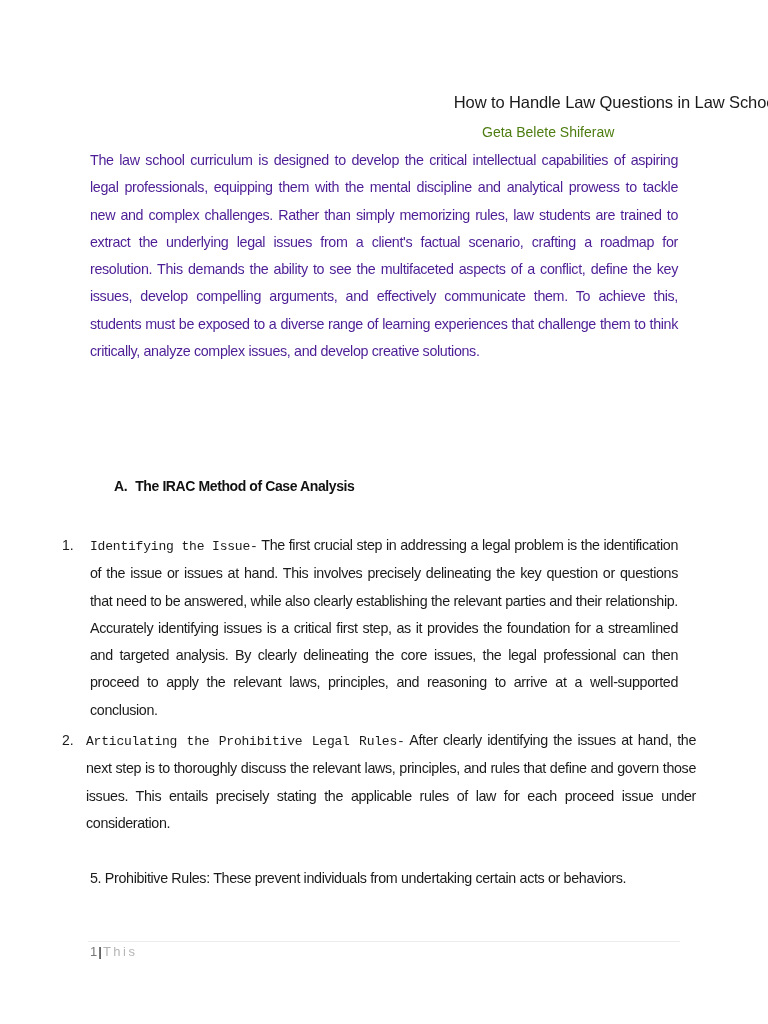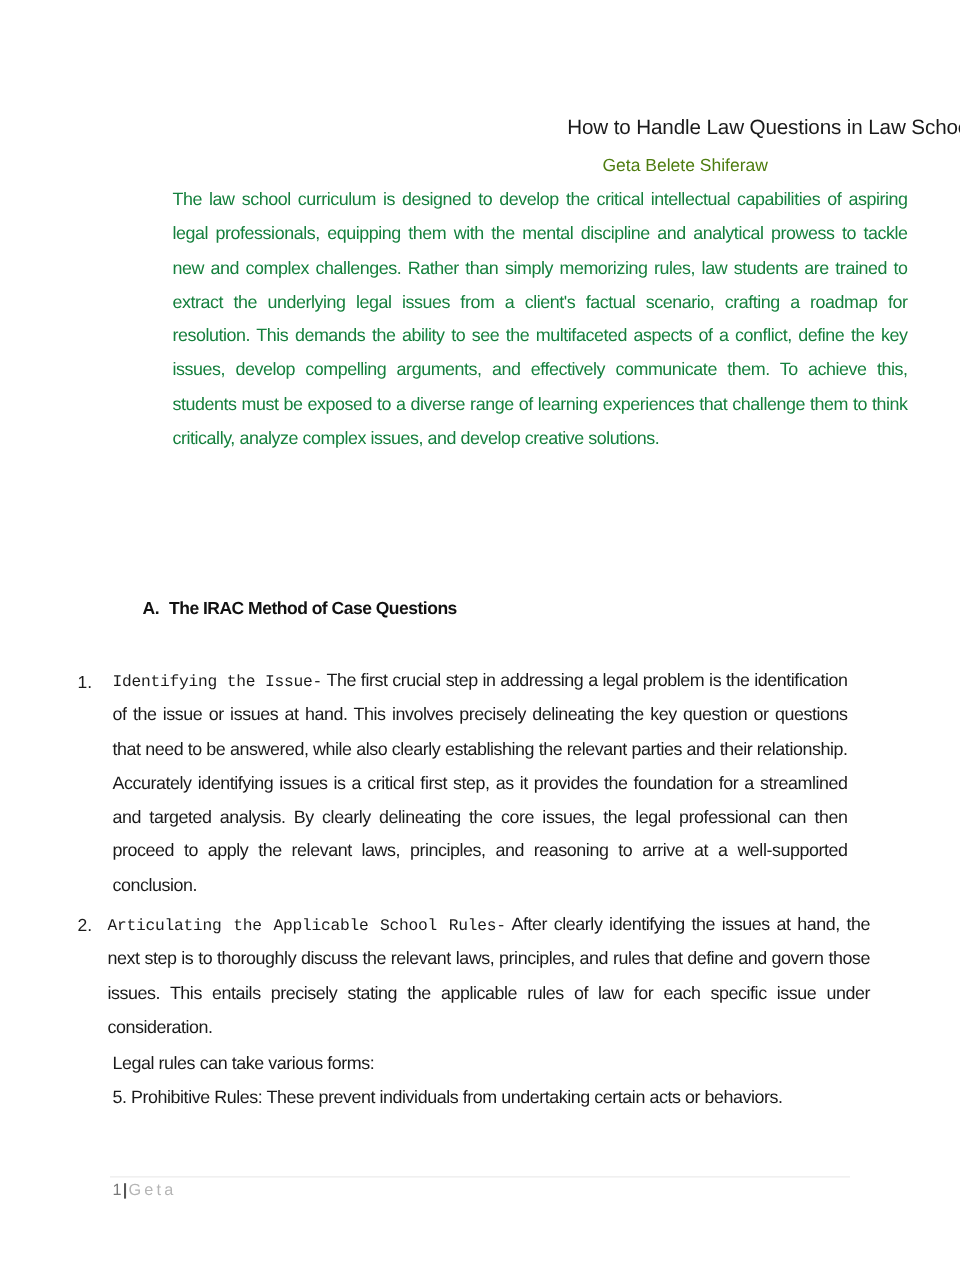--- a/index.html
+++ b/index.html
@@ -47,9 +47,8 @@
     font-size: 14.3px;
     line-height: 27.3px;
     text-align: justify;
-    color: #15803d;
+    color: #4c1d95;
     letter-spacing: -0.35px;
-    margin-left: 48px;
   }
   .intro { top: 147px; }
   .intro p { margin: 0; }

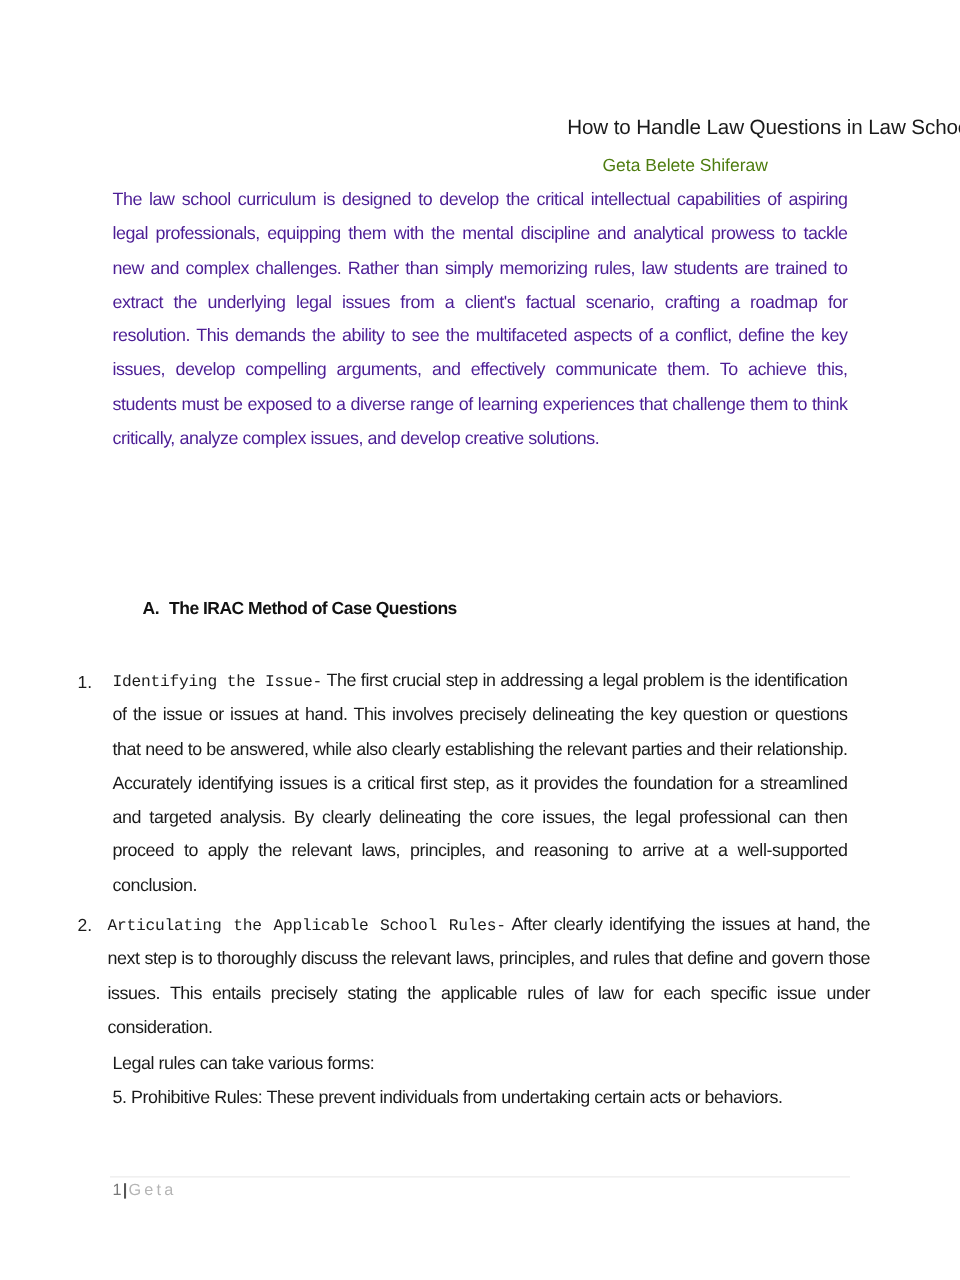--- a/index.html
+++ b/index.html
@@ -142,7 +142,7 @@
   </div>
 
   <div class="section-heading">
-    <span class="marker">A.</span><span>The IRAC Method of Case Questions</span>
+    <span class="marker">A.</span><span>The IRAC Method of Case Analysis</span>
   </div>
 
   <div class="list-item item1">

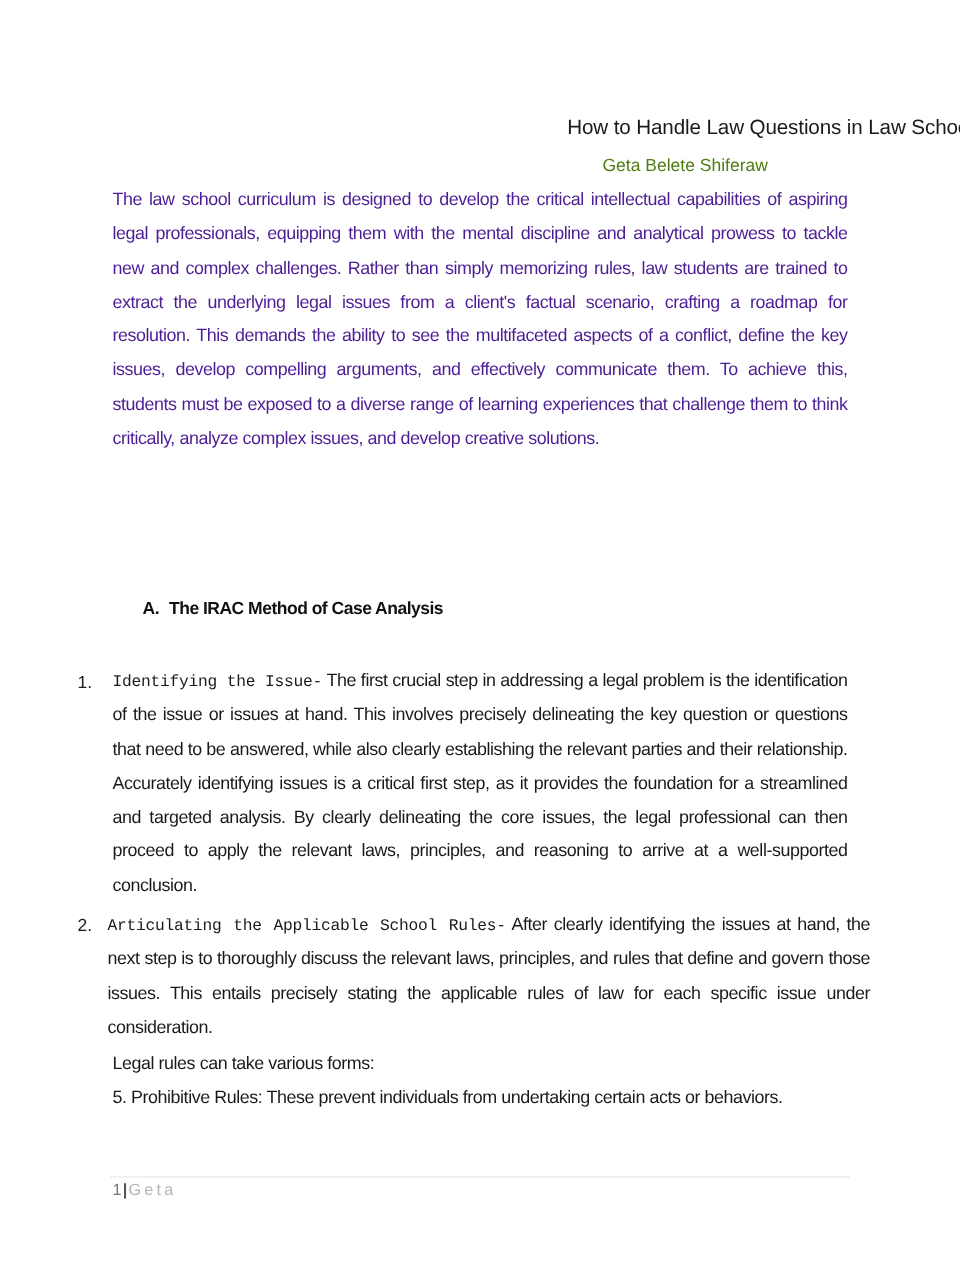--- a/index.html
+++ b/index.html
@@ -152,7 +152,7 @@
 
   <div class="list-item item2">
     <span class="num">2.</span>
-    <p class="content"><span class="lead">Articulating the Applicable School Rules-</span><span> After clearly identifying the issues at hand, the next step is to thoroughly discuss the relevant laws, principles, and rules that define and govern those issues. This entails precisely stating the applicable rules of law for each specific issue under consideration.</span></p>
+    <p class="content"><span class="lead">Articulating the Prohibitive Legal Rules-</span><span> After clearly identifying the issues at hand, the next step is to thoroughly discuss the relevant laws, principles, and rules that define and govern those issues. This entails precisely stating the applicable rules of law for each specific issue under consideration.</span></p>
   </div>
 
   <p class="sub-text legal-forms">Legal rules can take various forms:</p>

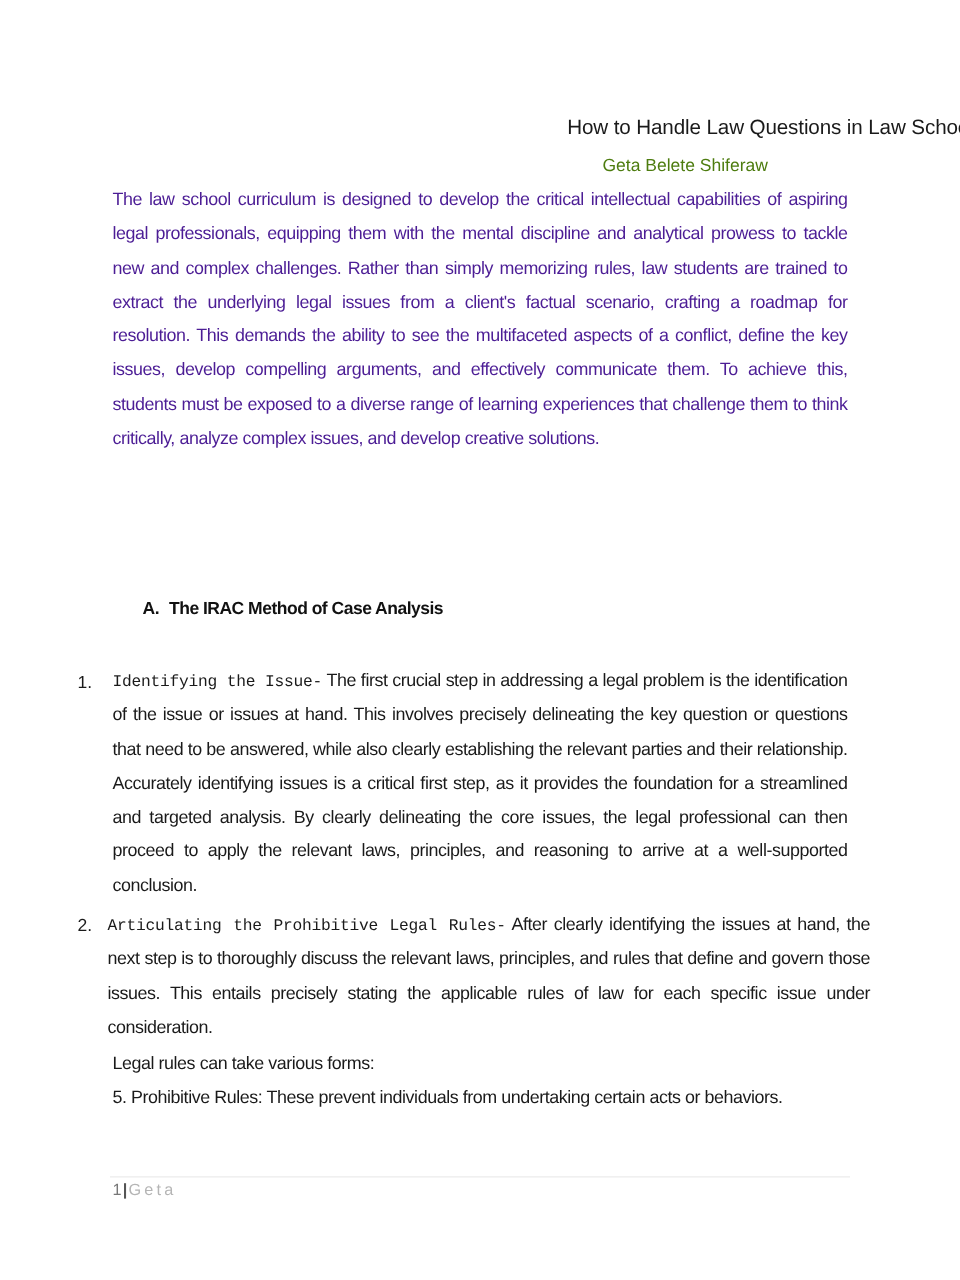--- a/index.html
+++ b/index.html
@@ -152,7 +152,7 @@
 
   <div class="list-item item2">
     <span class="num">2.</span>
-    <p class="content"><span class="lead">Articulating the Prohibitive Legal Rules-</span><span> After clearly identifying the issues at hand, the next step is to thoroughly discuss the relevant laws, principles, and rules that define and govern those issues. This entails precisely stating the applicable rules of law for each specific issue under consideration.</span></p>
+    <p class="content"><span class="lead">Articulating the Prohibitive Legal Rules-</span><span> After clearly identifying the issues at hand, the next step is to thoroughly discuss the relevant laws, principles, and rules that define and govern those issues. This entails precisely stating the applicable rules of law for each proceed issue under consideration.</span></p>
   </div>
 
   <p class="sub-text legal-forms">Legal rules can take various forms:</p>

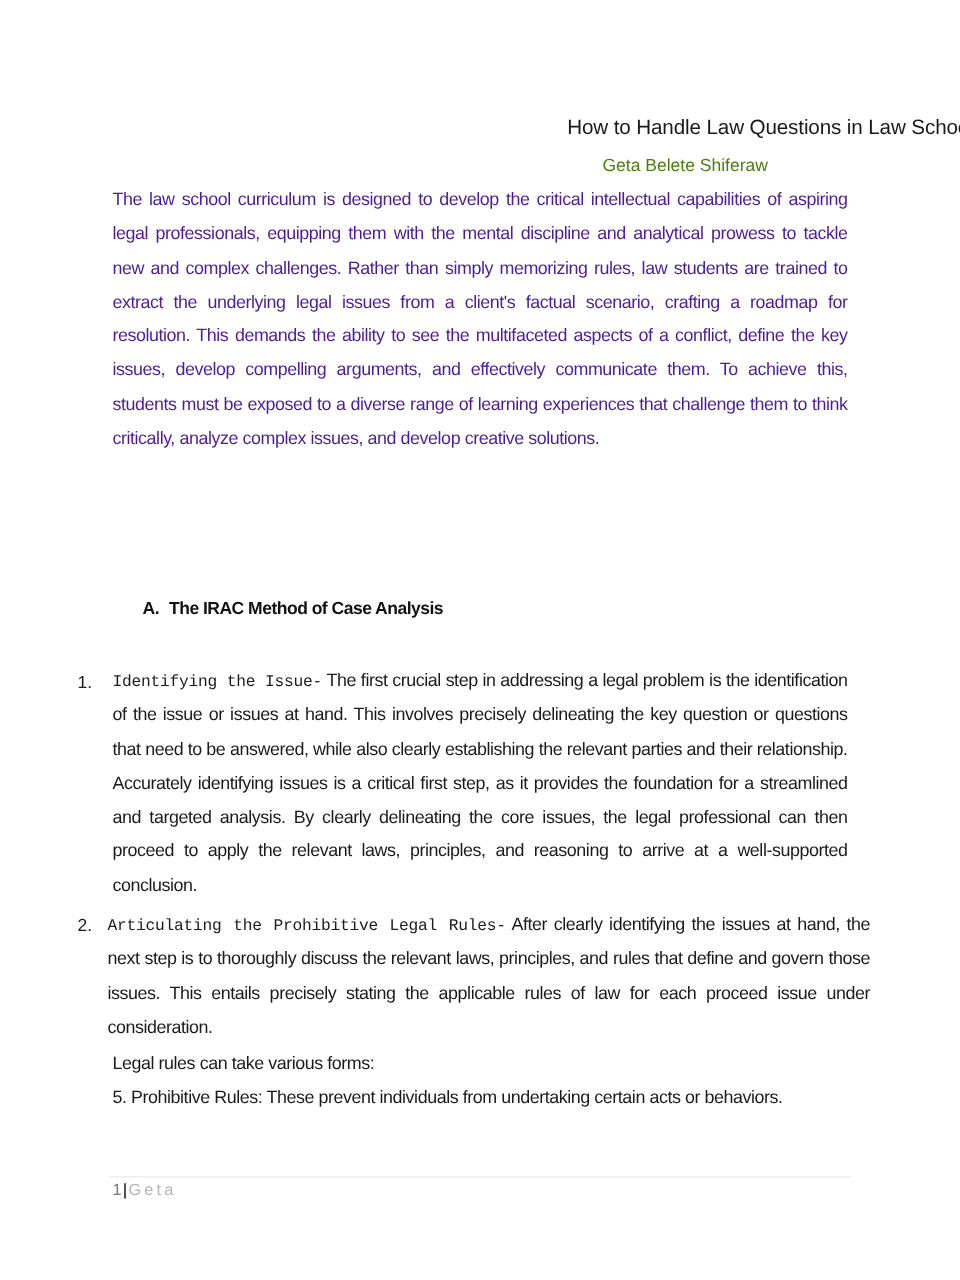--- a/index.html
+++ b/index.html
@@ -155,7 +155,6 @@
     <p class="content"><span class="lead">Articulating the Prohibitive Legal Rules-</span><span> After clearly identifying the issues at hand, the next step is to thoroughly discuss the relevant laws, principles, and rules that define and govern those issues. This entails precisely stating the applicable rules of law for each proceed issue under consideration.</span></p>
   </div>
 
-  <p class="sub-text legal-forms">Legal rules can take various forms:</p>
   <p class="sub-text prohibitive">5. Prohibitive Rules: These prevent individuals from undertaking certain acts or behaviors.</p>
 
   <div class="footer-rule"></div>

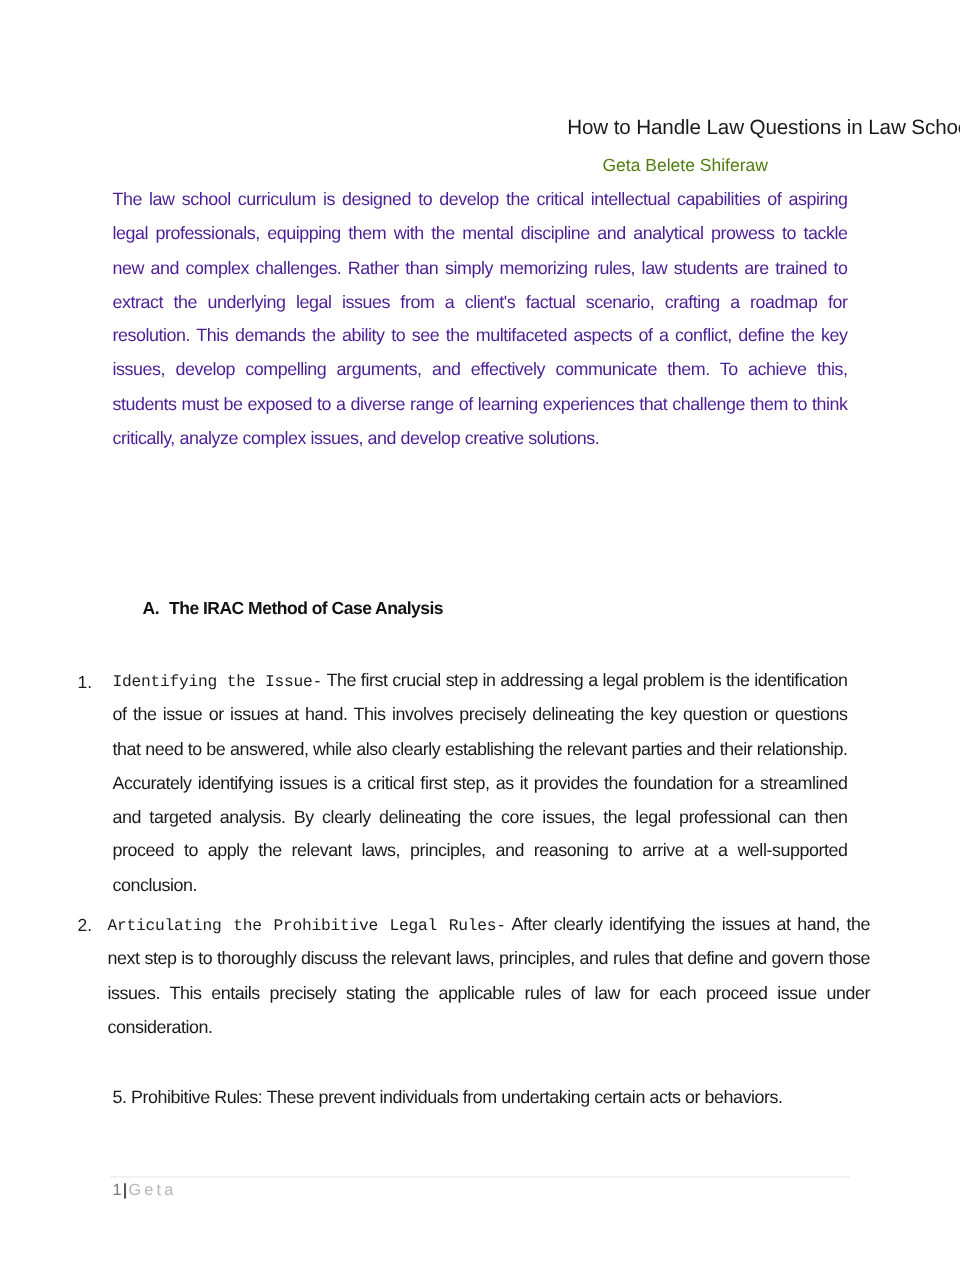--- a/index.html
+++ b/index.html
@@ -159,7 +159,7 @@
 
   <div class="footer-rule"></div>
   <div class="footer">
-    <span class="pnum">1</span><span class="bar">|</span><span class="plabel">Geta</span>
+    <span class="pnum">1</span><span class="bar">|</span><span class="plabel">This</span>
   </div>
 
 </div>

